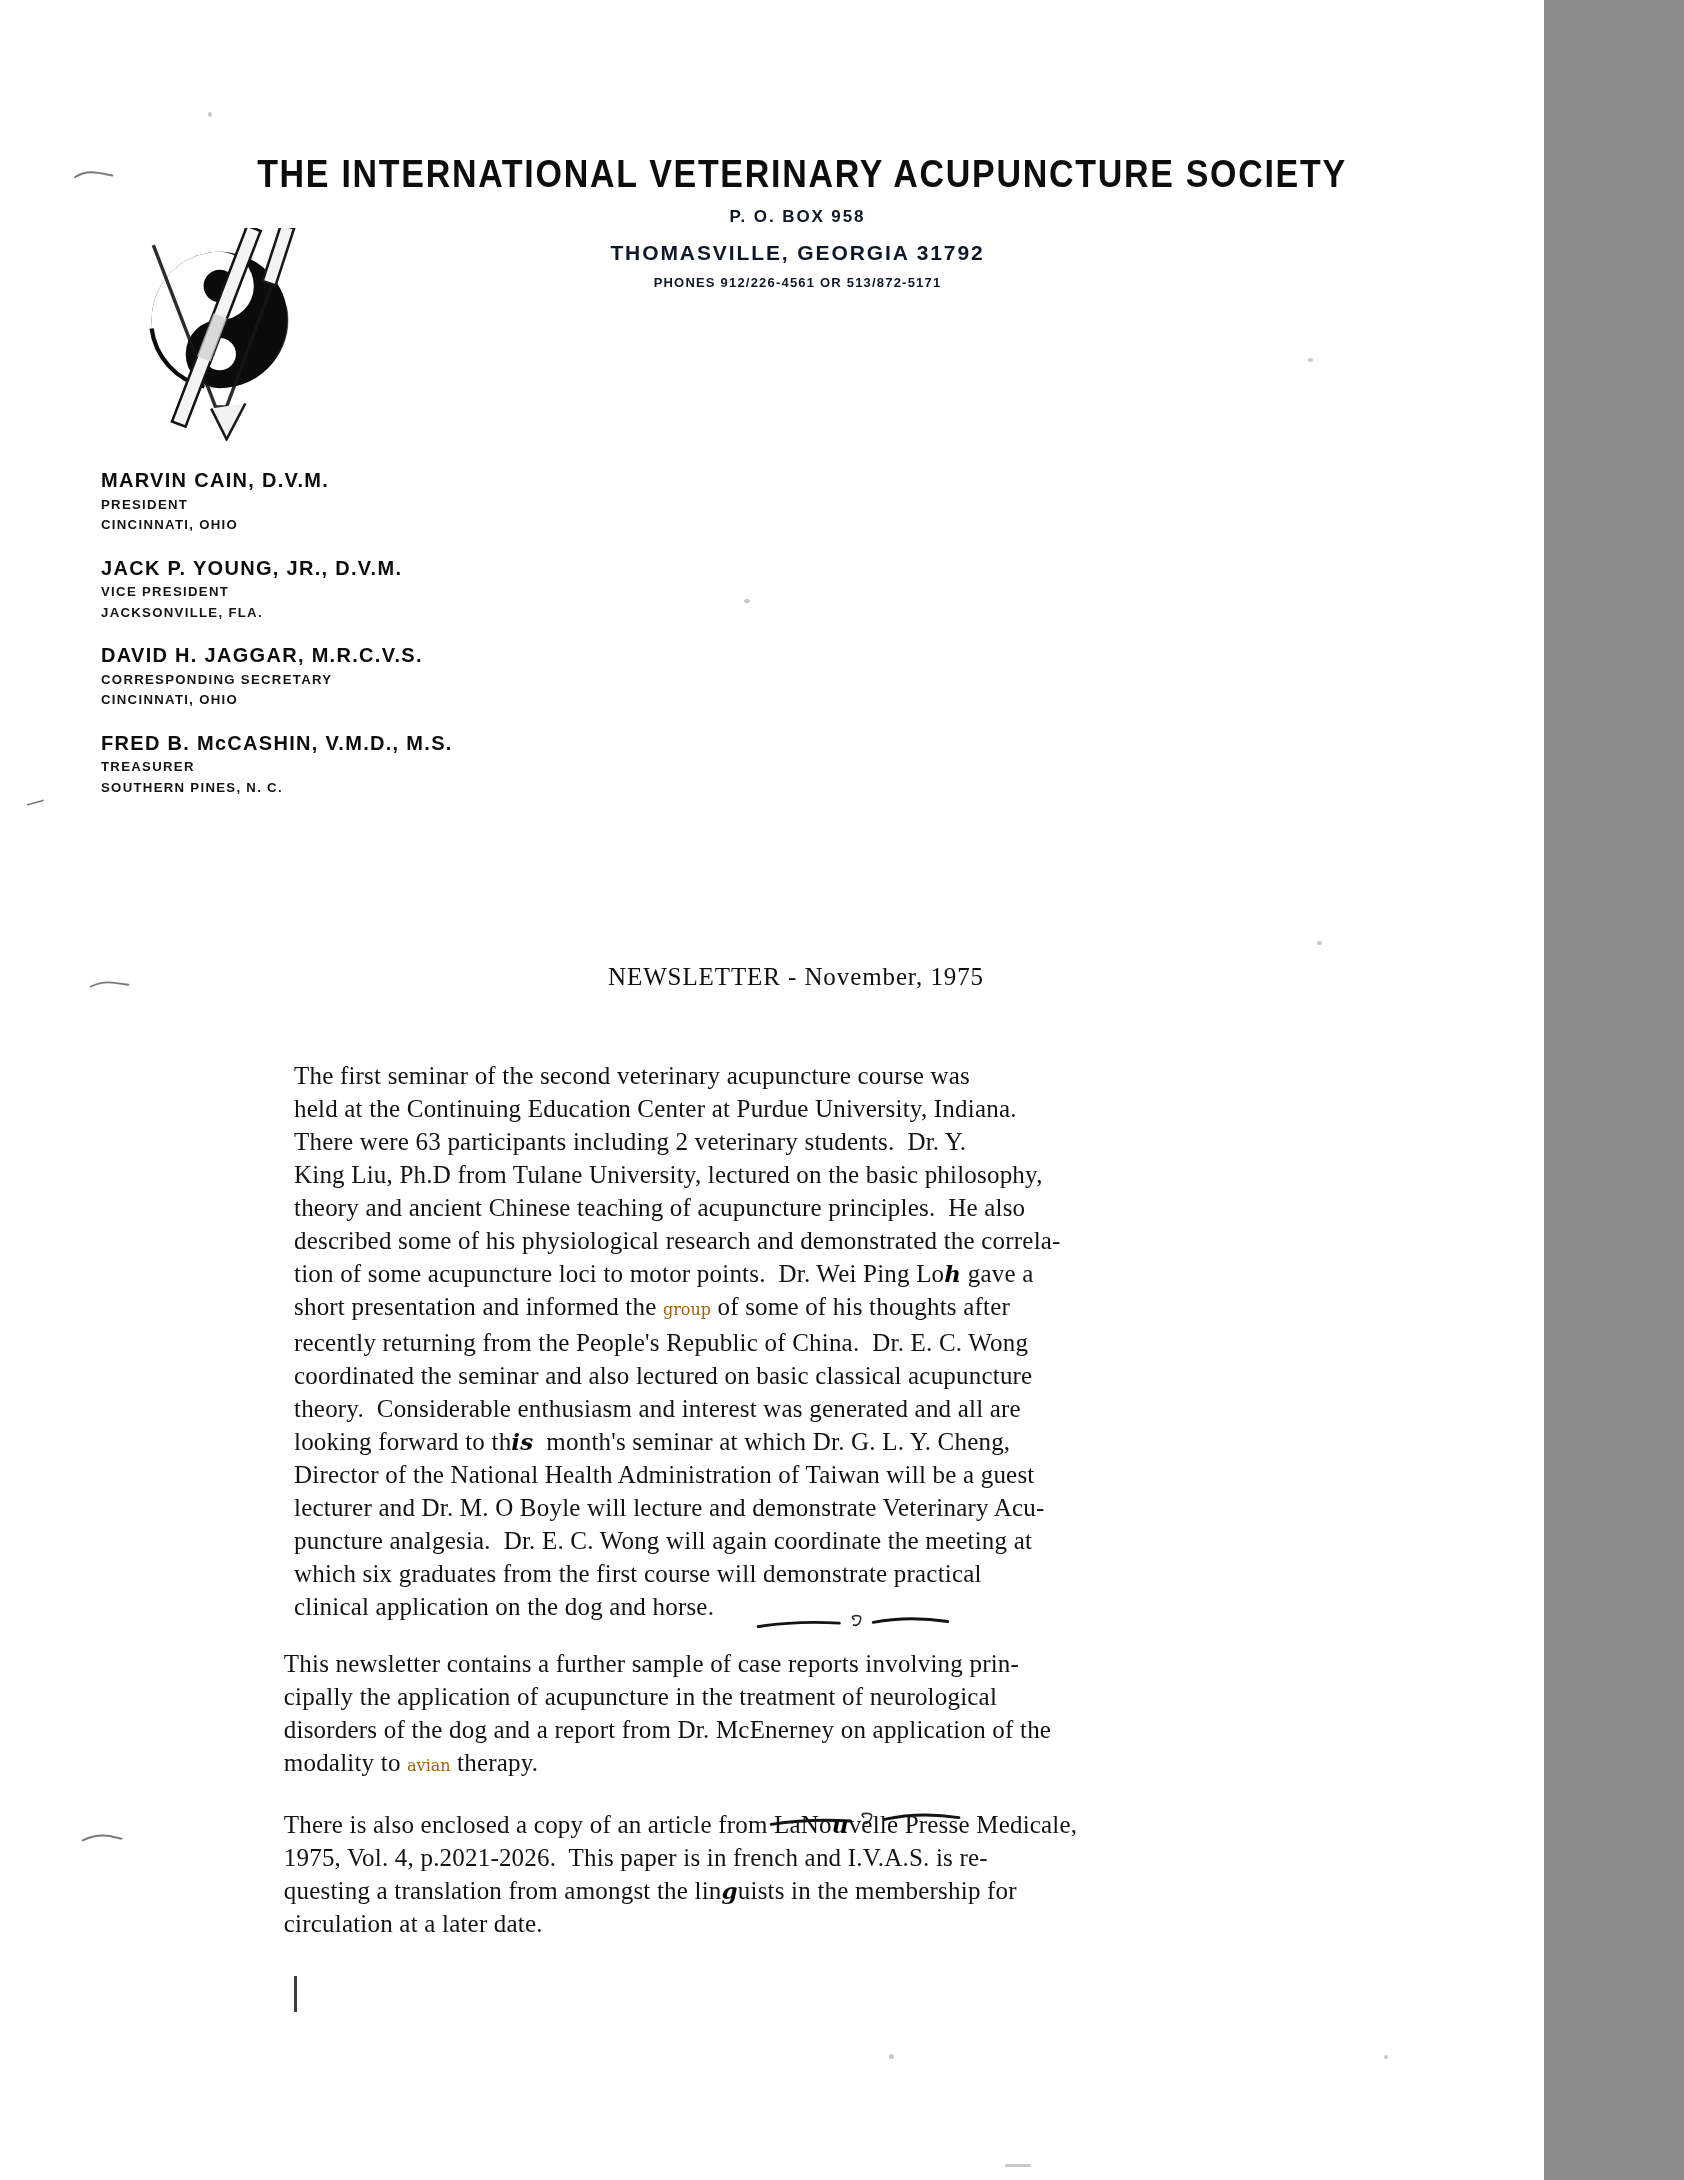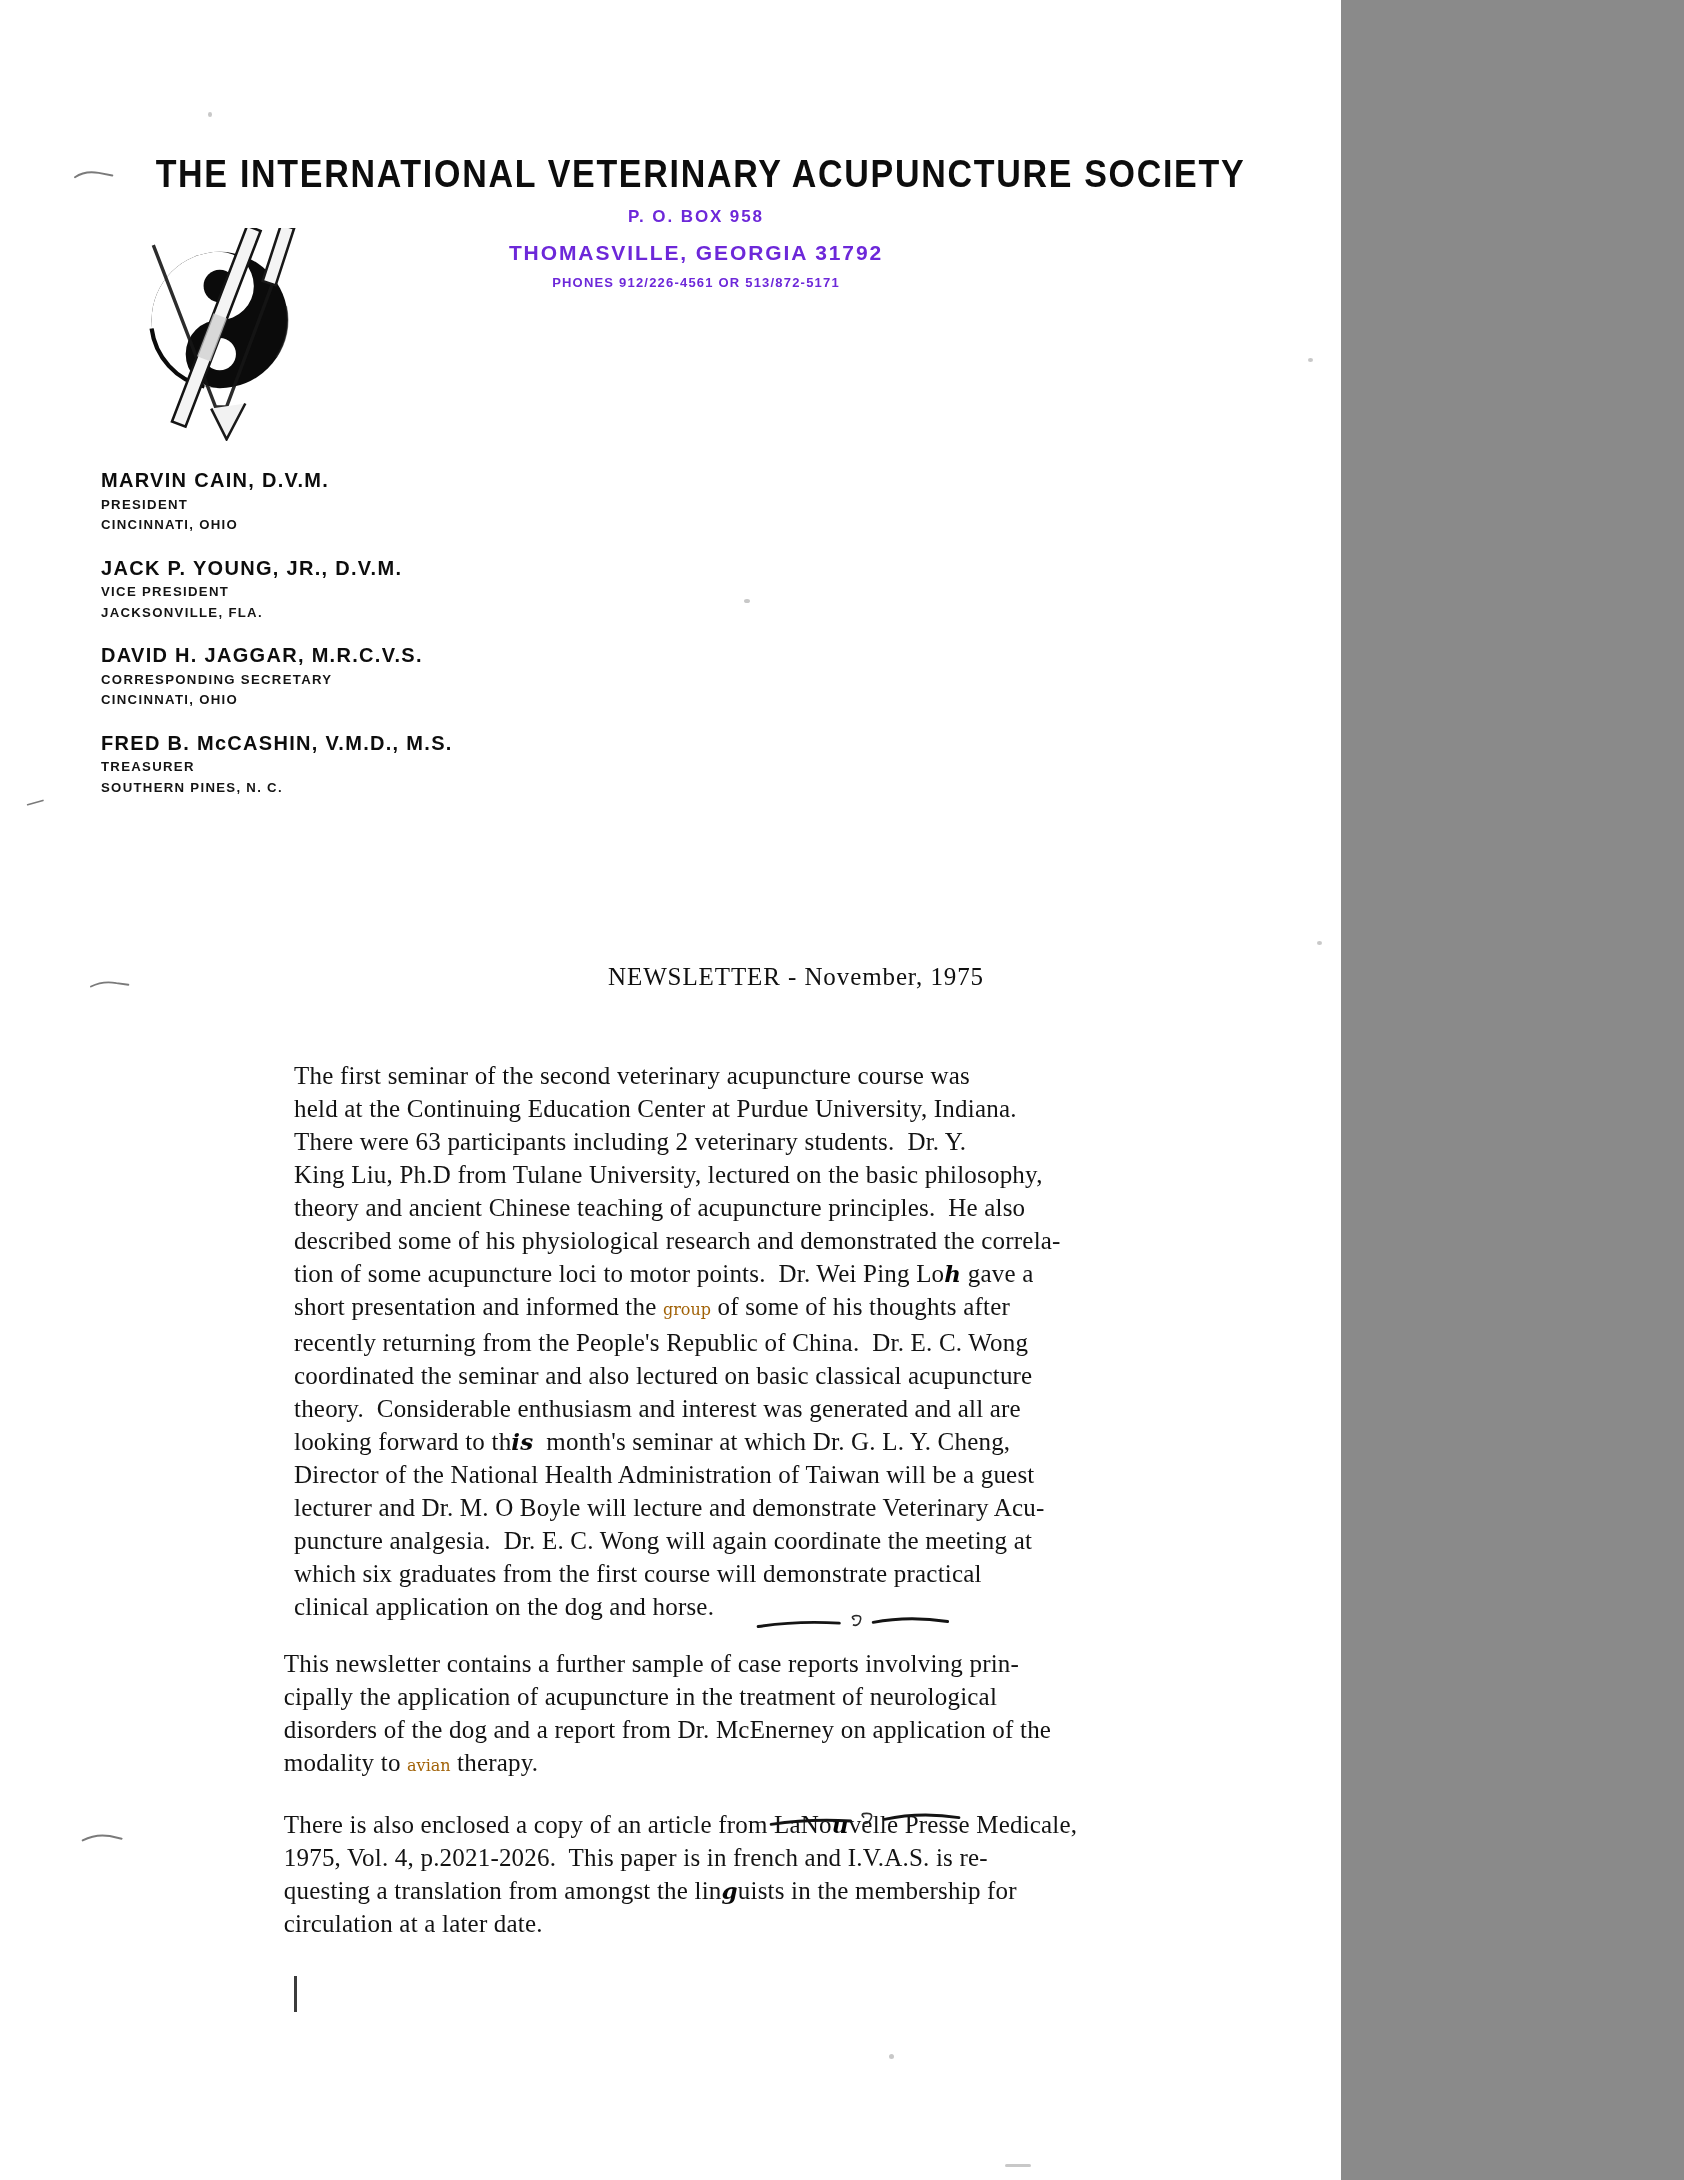--- a/index.html
+++ b/index.html
@@ -10,7 +10,7 @@
   }
   .page {
     position: relative;
-    width: 1341px;
+    width: 1544px;
     height: 2181px;
     background: #ffffff;
     overflow: hidden;

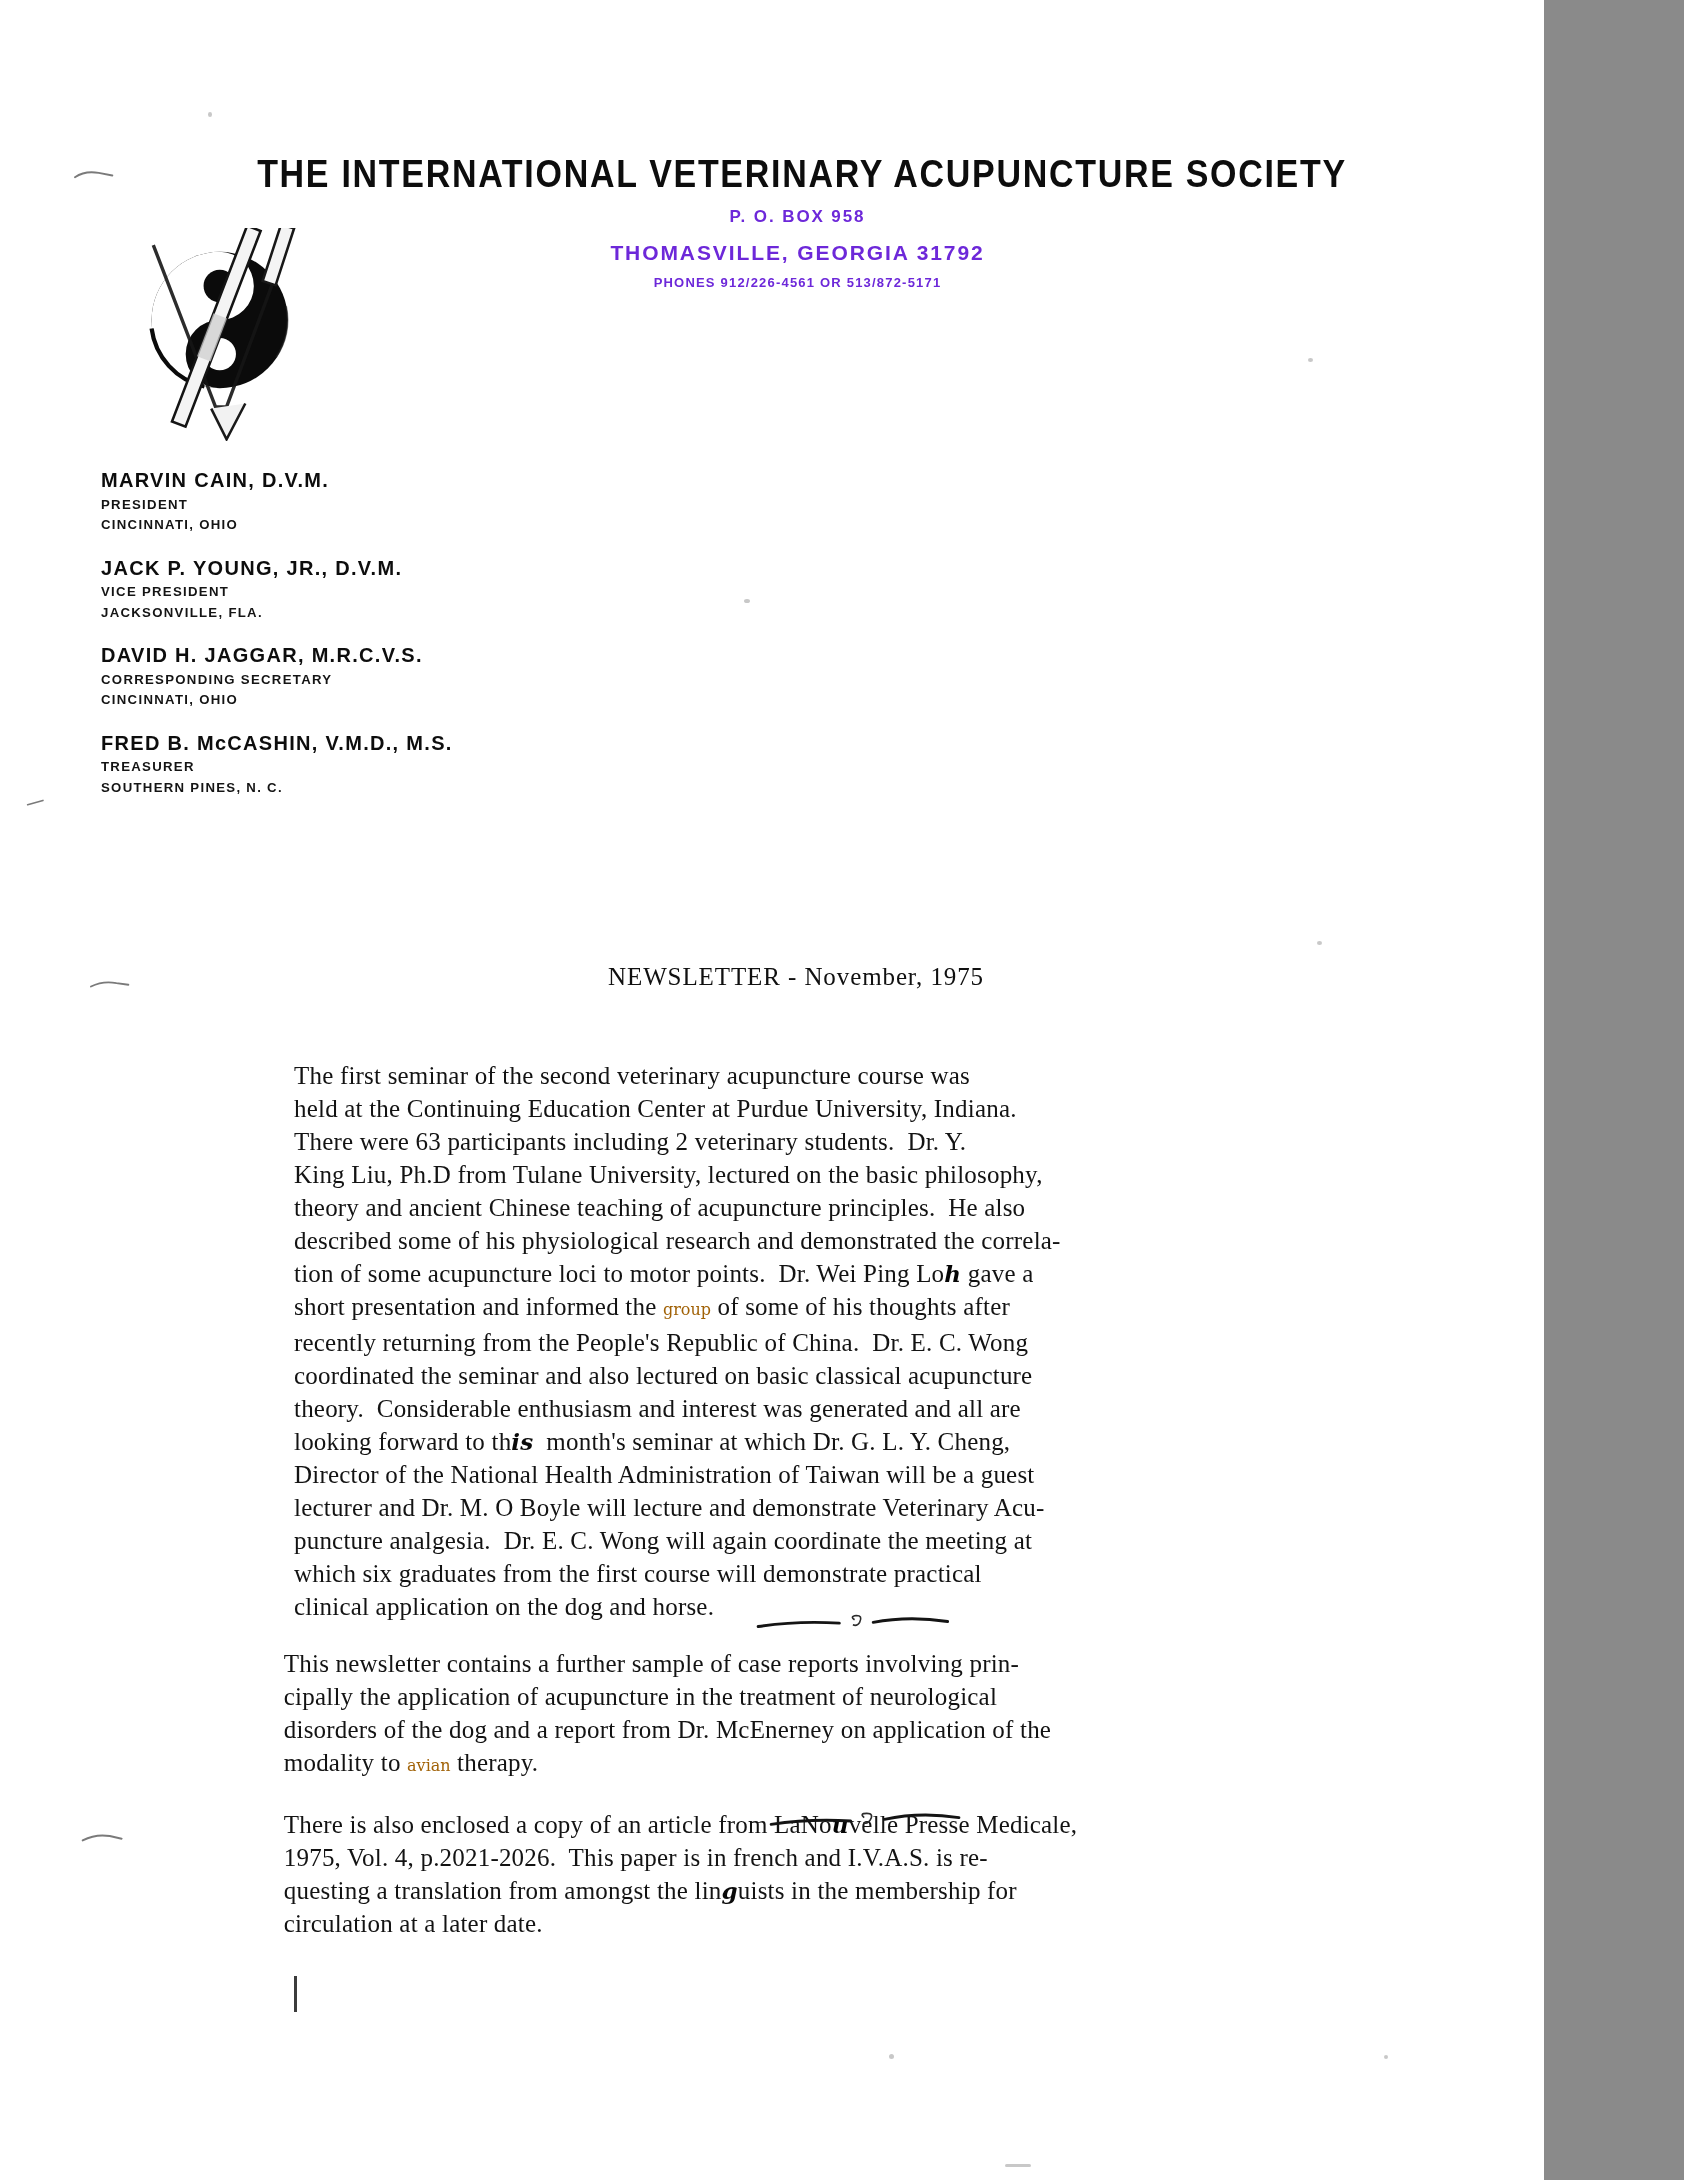--- a/index.html
+++ b/index.html
@@ -40,7 +40,7 @@
     text-align: center;
     font-family: "Liberation Sans", sans-serif;
     font-weight: bold;
-    color: #6d28d9;
+    color: #0f172a;
     padding-left: 51px;
   }
   .lh-box {

